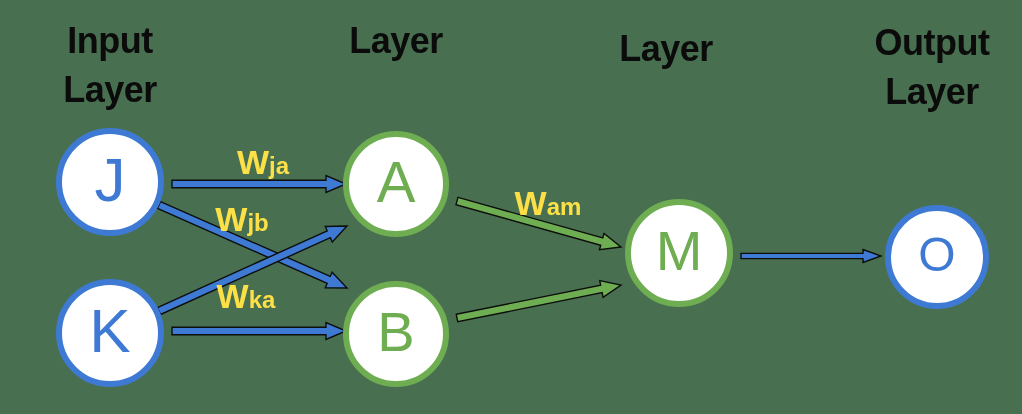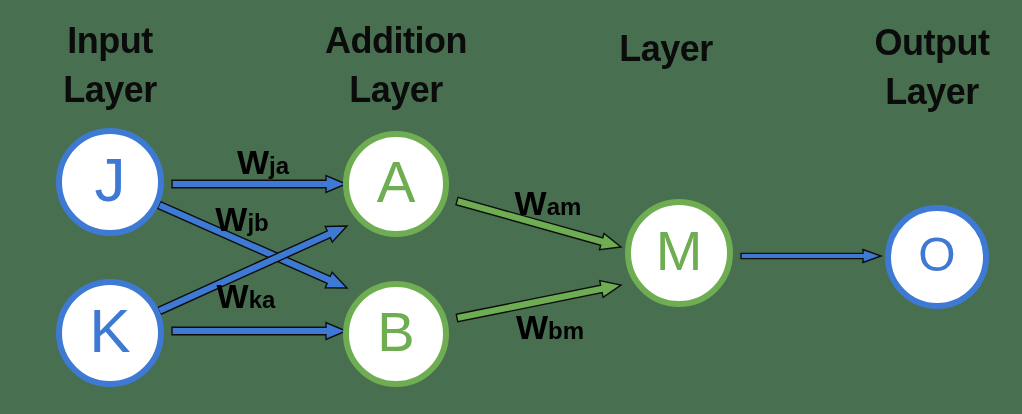--- a/index.html
+++ b/index.html
@@ -97,7 +97,6 @@
     <span class="tline">Layer</span>
   </div>
   <div class="title" style="left: 236px; top: 16px;">
-    <span class="tline">Addition</span>
     <span class="tline">Layer</span>
   </div>
   <div class="title" style="left: 506px; top: 24px;">

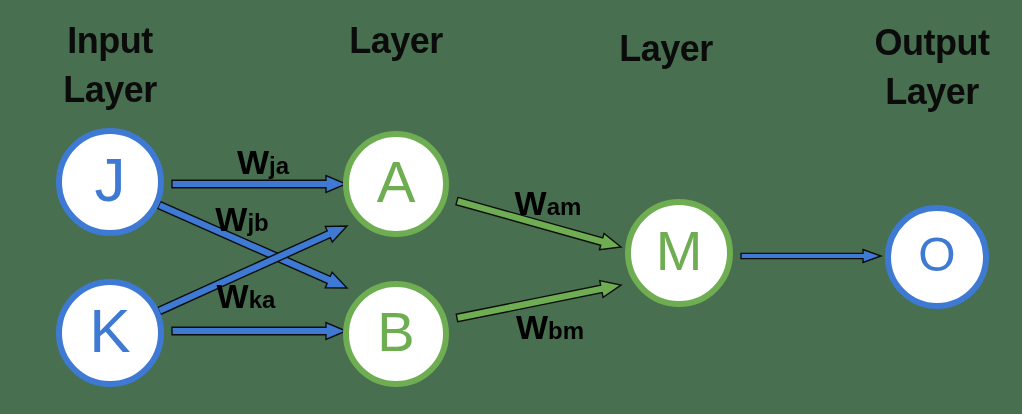--- a/index.html
+++ b/index.html
@@ -56,7 +56,7 @@
     transform: translate(-50%, -50%);
     white-space: nowrap;
     font-weight: 700;
-    color: #000000;
+    color: #fde047;
     z-index: 3;
     line-height: 1;
   }

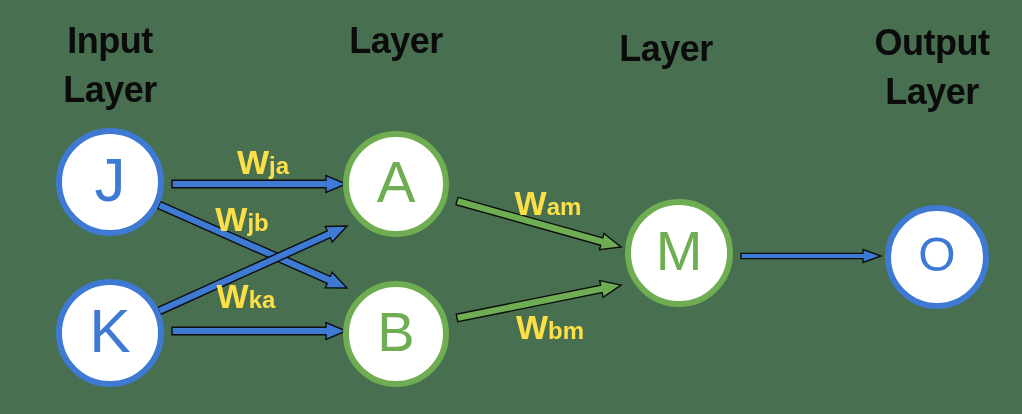--- a/index.html
+++ b/index.html
@@ -129,7 +129,6 @@
     <div class="wlabel" style="left: 246px; top: 296px;"><span class="wbase">W</span><span class="wsub">ka</span></div>
     <div class="wlabel" style="left: 242px; top: 219px;"><span class="wbase">W</span><span class="wsub">jb</span></div>
     <div class="wlabel" style="left: 548px; top: 203px; text-align: center;"><span class="wbase">W</span><span class="wsub">am</span></div>
-    <div class="wlabel" style="left: 550px; top: 327px;"><span class="wbase">W</span><span class="wsub">bm</span></div>
   </div>
 
 </body></html>

